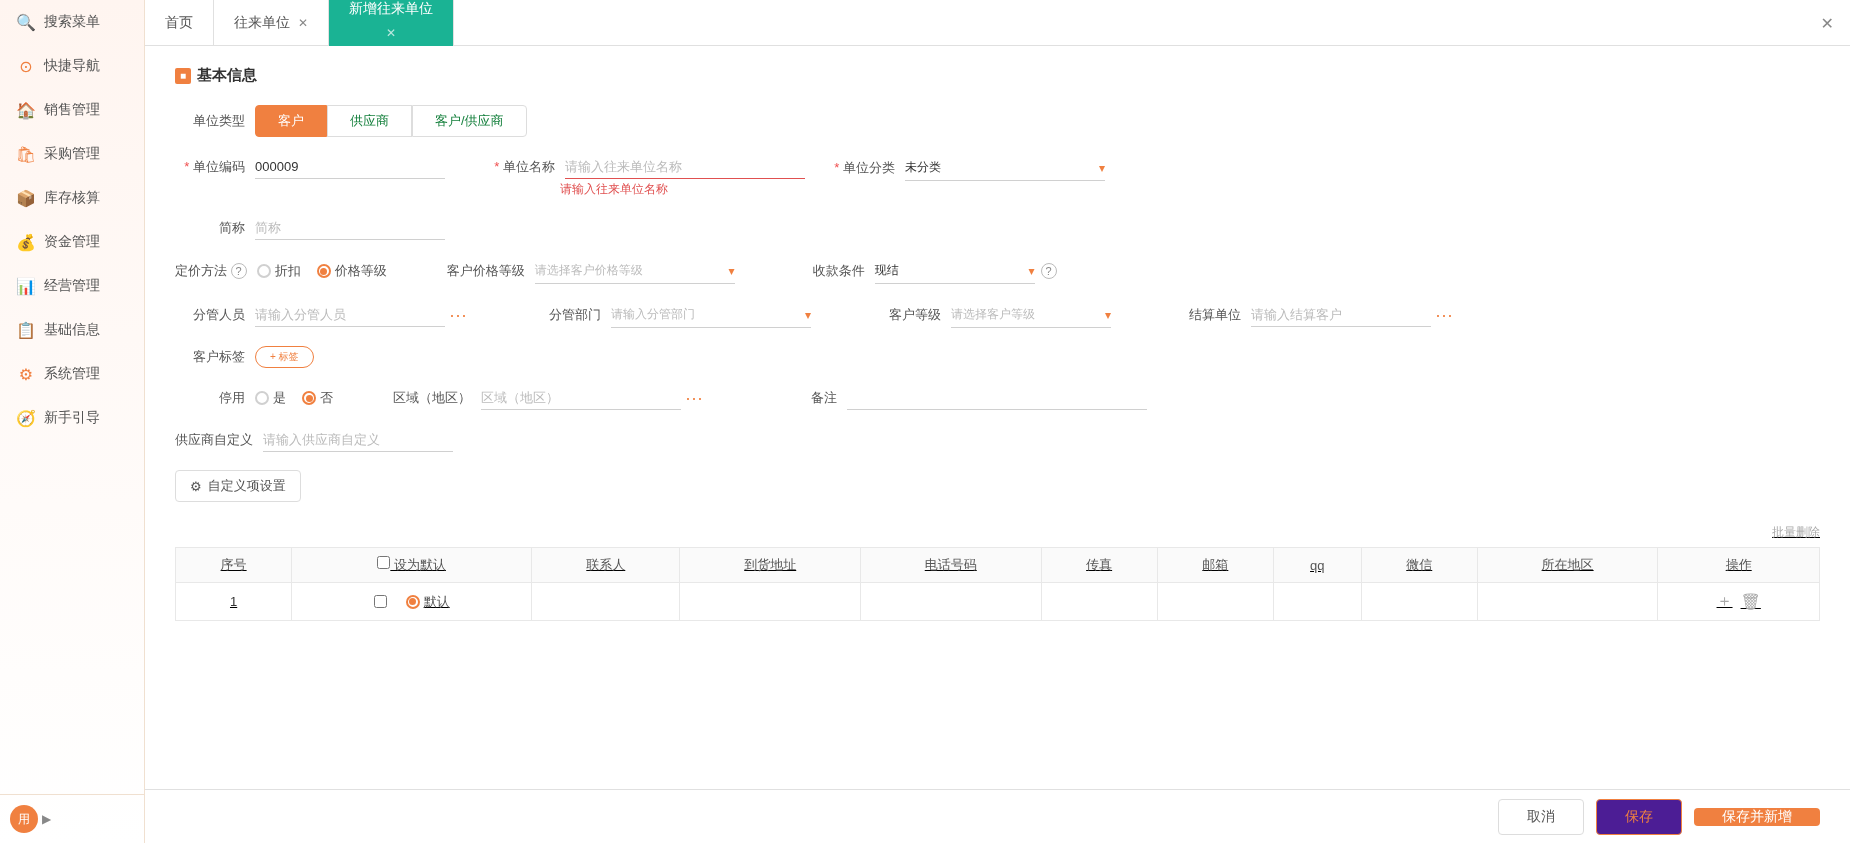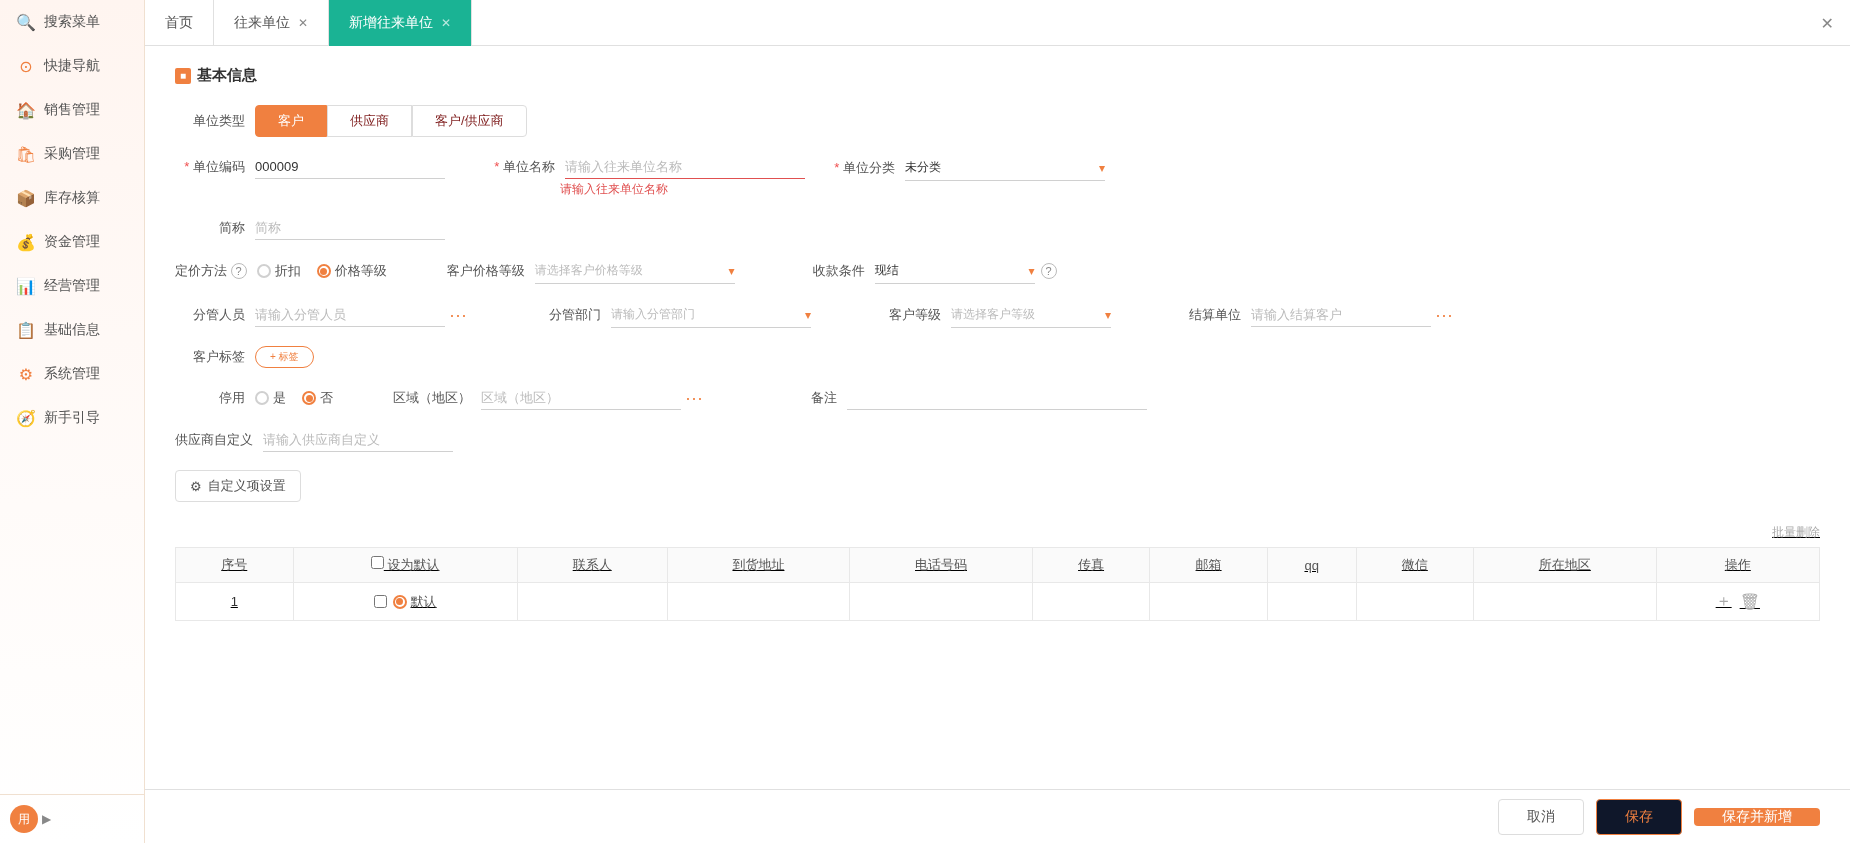--- a/index.html
+++ b/index.html
@@ -76,6 +76,7 @@
     .tab.active {
       background: #1ab394;
       color: white;
+      flex-direction: column;
     }
     .tab-close {
       font-size: 12px;

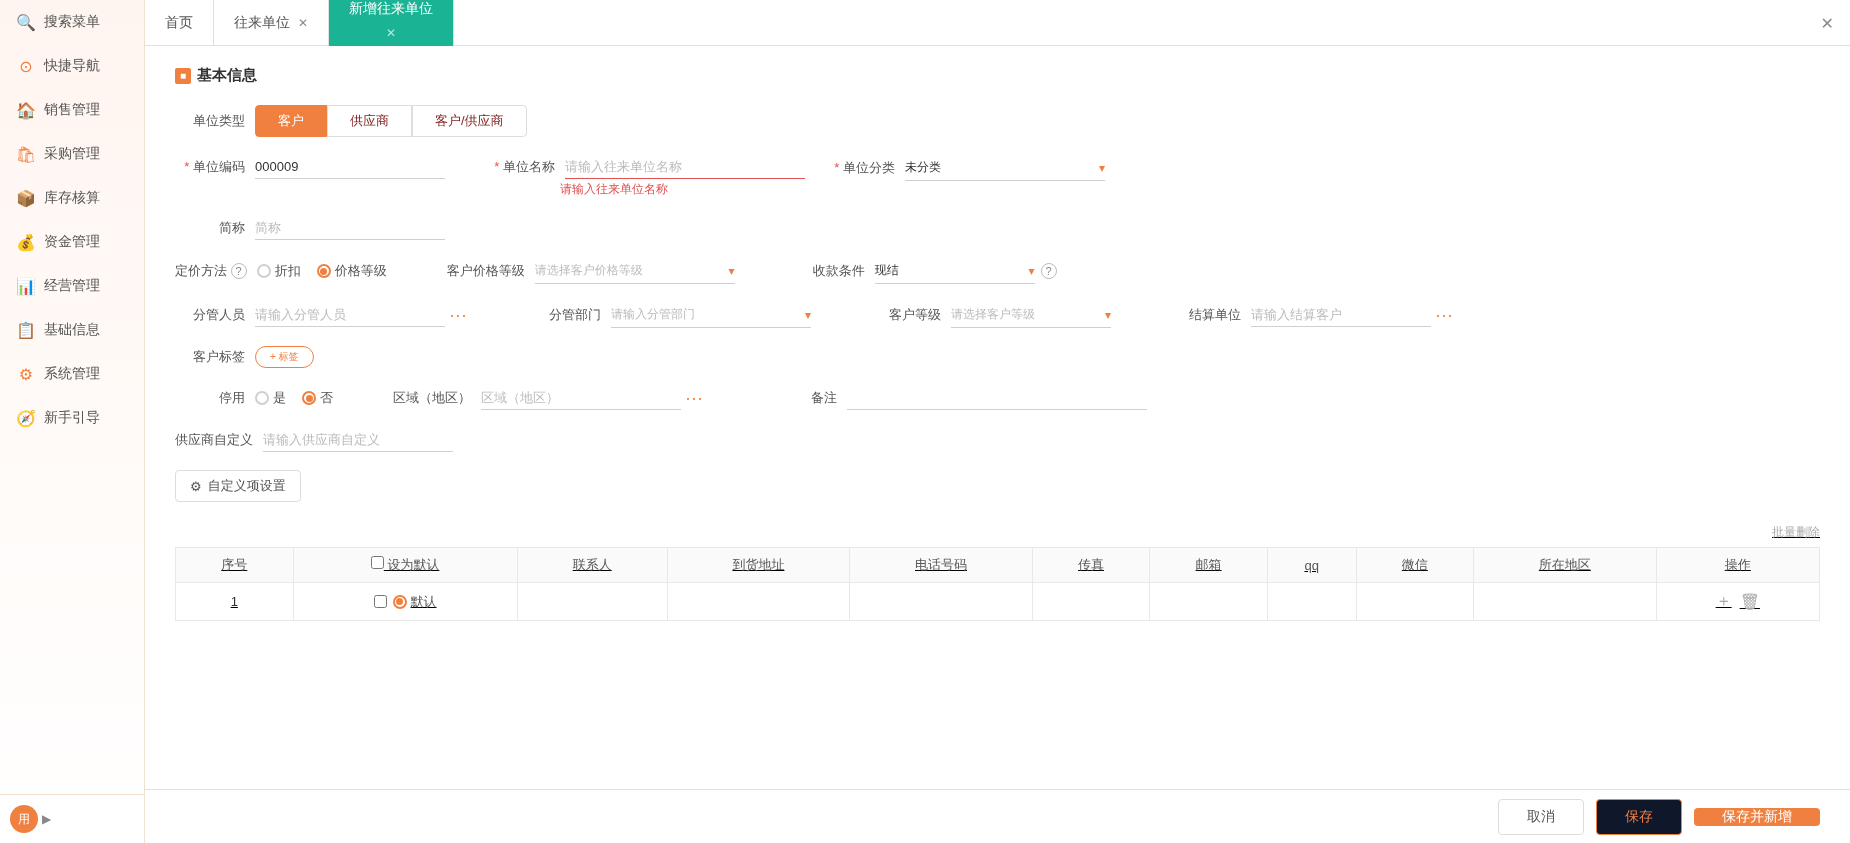--- a/index.html
+++ b/index.html
@@ -179,7 +179,7 @@
       cursor: pointer;
       font-size: 13px;
       background: white;
-      color: #7f1d1d;
+      color: #15803d;
     }
     .type-btn:first-child { border-radius: 4px 0 0 4px; }
     .type-btn:last-child { border-radius: 0 4px 4px 0; }

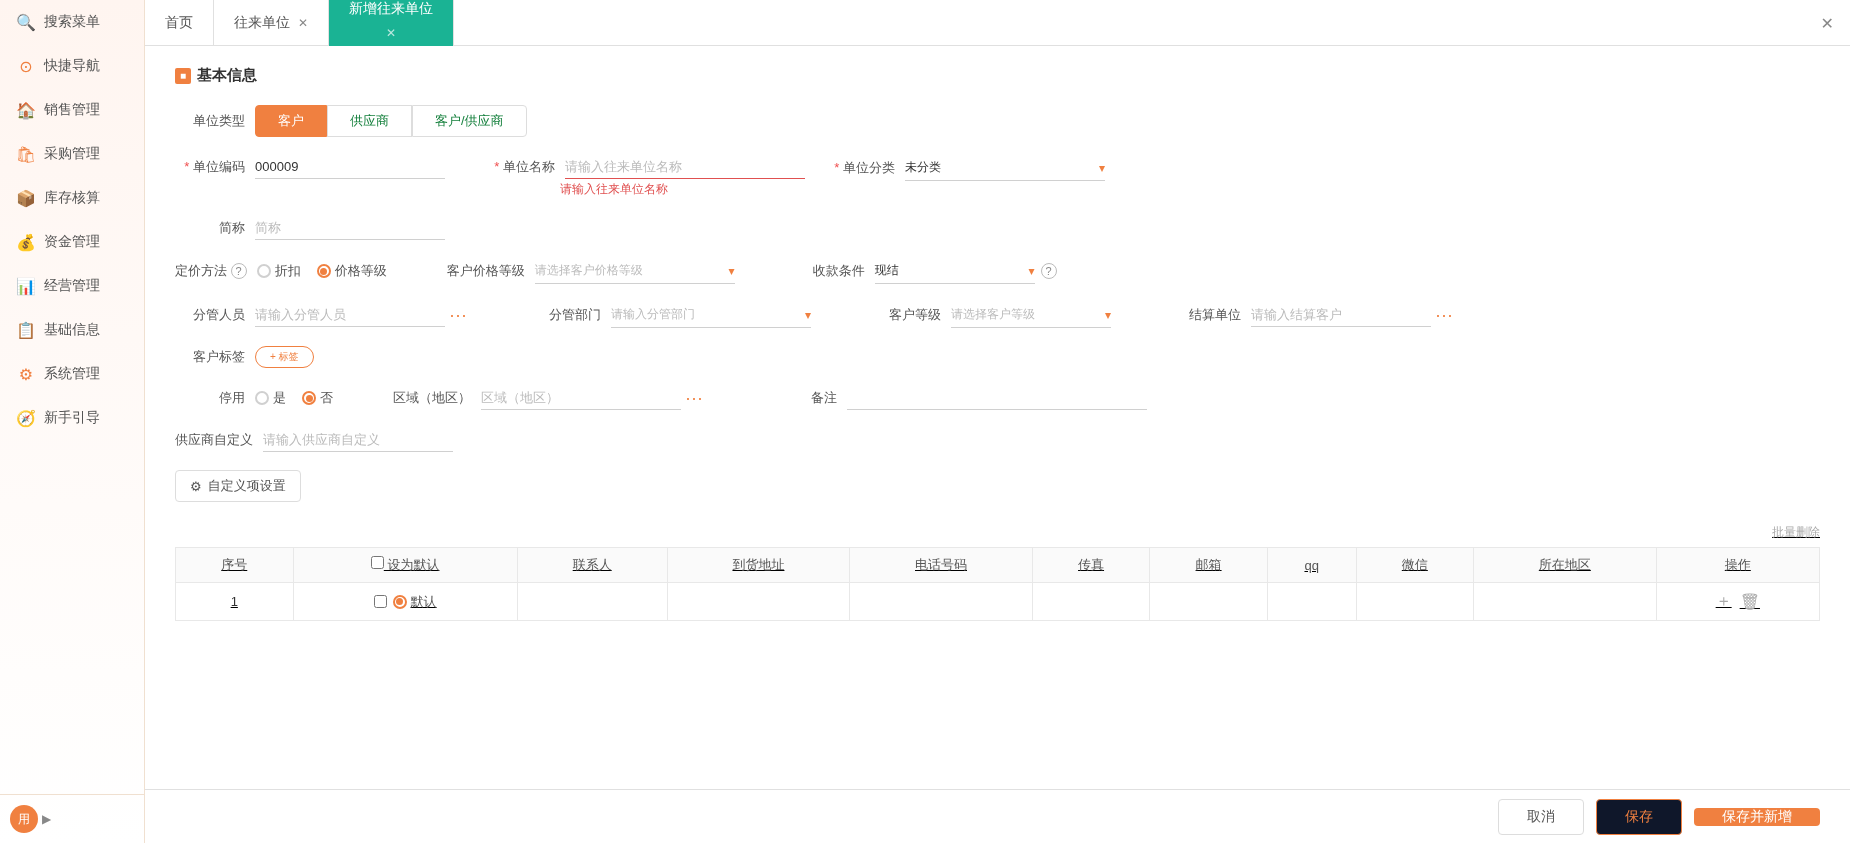--- a/index.html
+++ b/index.html
@@ -619,7 +619,7 @@
           <tr>
             <td>1</td>
             <td>
-              <div style="display:flex;align-items:center;justify-content:center;gap:6px;">
+              <div style="display:flex;align-items:center;justify-content:center;gap:19px;">
                 <input type="checkbox" style="">
                 <div class="radio-item">
                   <div class="radio-circle checked"></div>

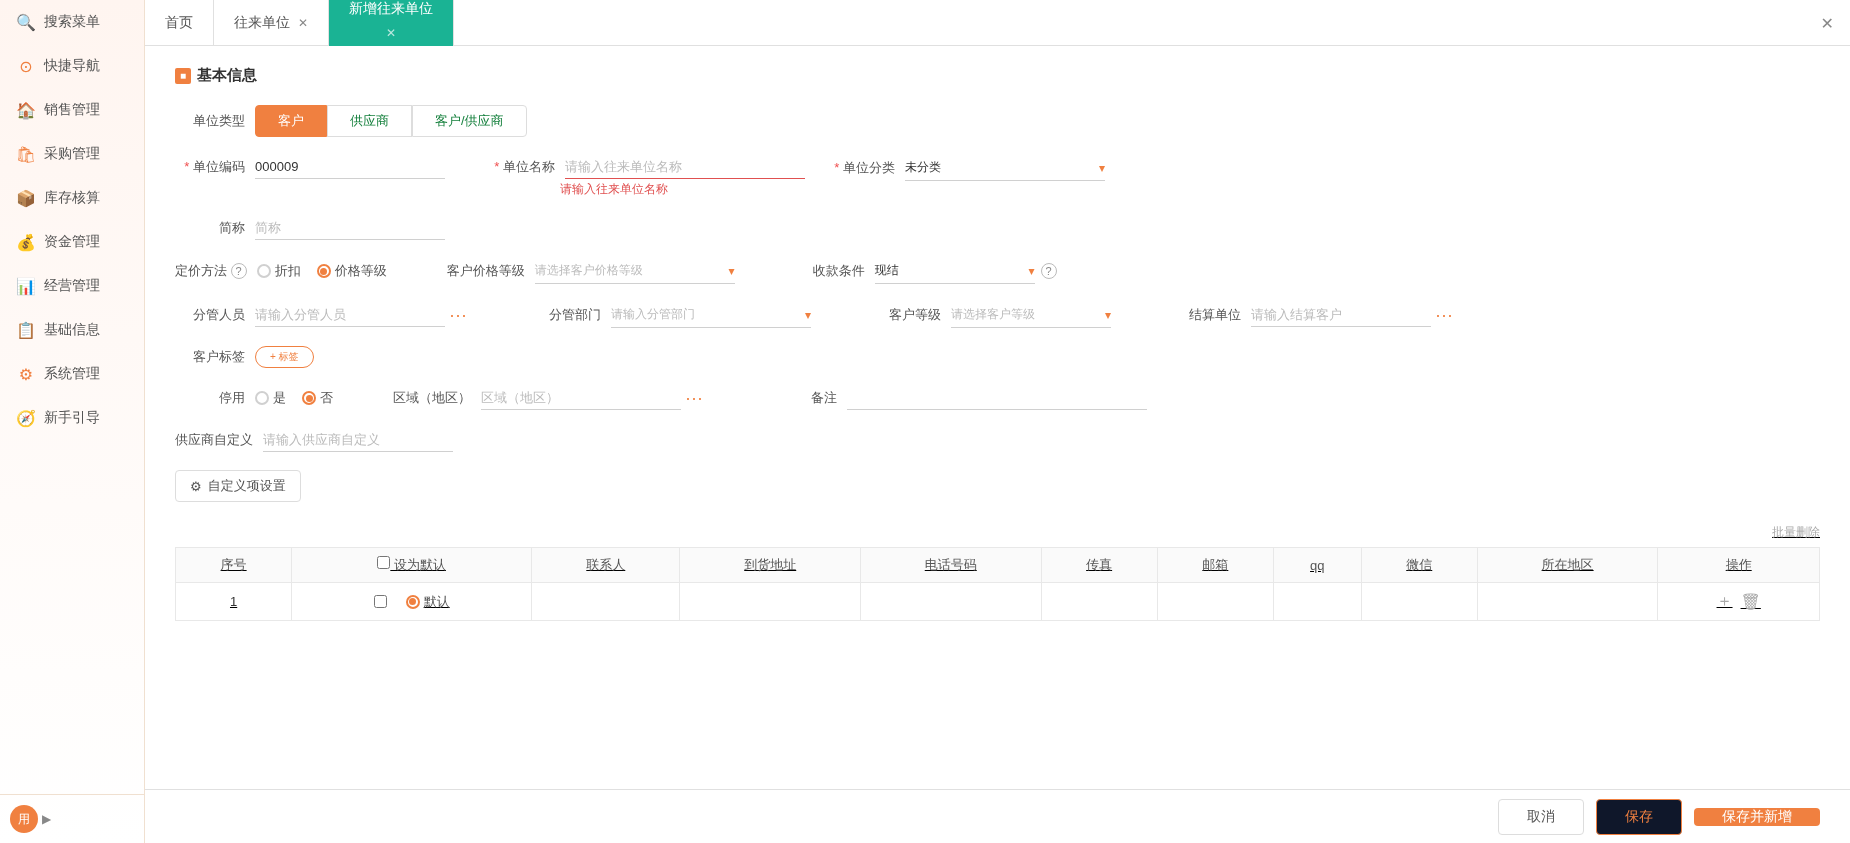--- a/index.html
+++ b/index.html
@@ -319,7 +319,7 @@
       padding: 8px 28px;
       border: 1px solid #f08040;
       border-radius: 4px;
-      background: #0f172a;
+      background: #4c1d95;
       cursor: pointer;
       font-size: 14px;
       color: #f08040;

